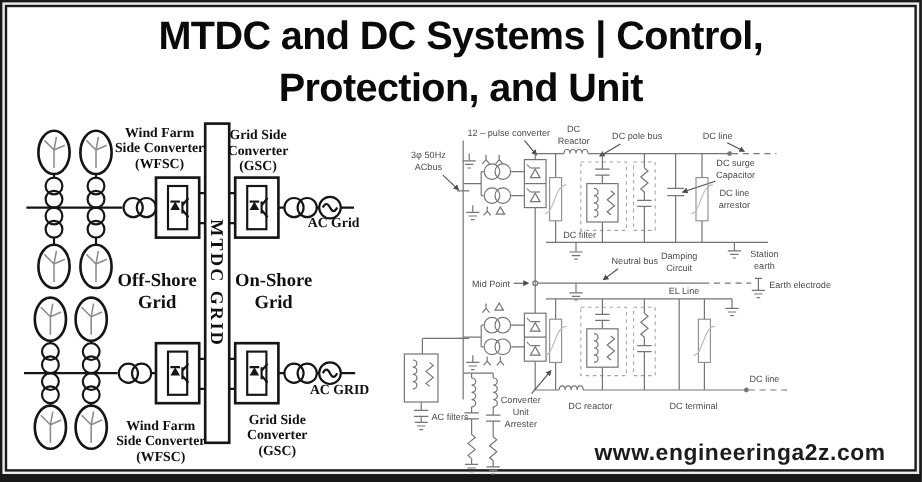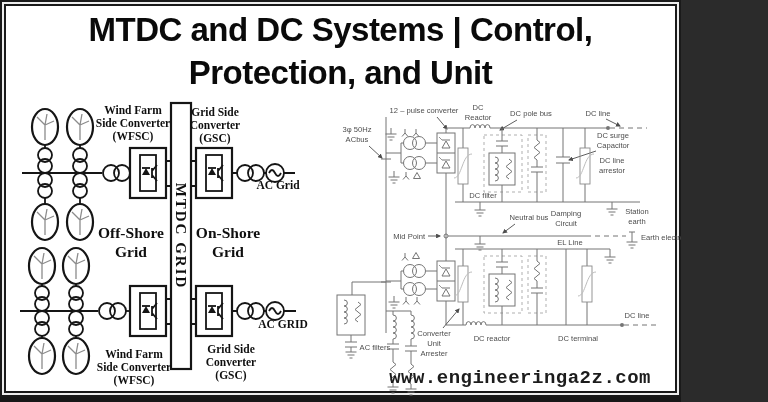--- a/index.html
+++ b/index.html
@@ -3,7 +3,7 @@
 <meta charset="utf-8">
 <style>
   html,body{margin:0;padding:0;background:#2b2b2b;}
-  .page{position:relative;width:681px;height:402px;background:#181818;overflow:hidden;
+  .page{position:relative;width:768px;height:402px;background:#181818;overflow:hidden;
         font-family:"Liberation Sans",sans-serif;}
   .panel{position:absolute;left:4px;top:4px;right:4px;bottom:9px;background:#fff;
          border:2px solid #1a1a1a;box-shadow:0 0 0 2px #ededed,0 0 0 4px #1a1a1a;}

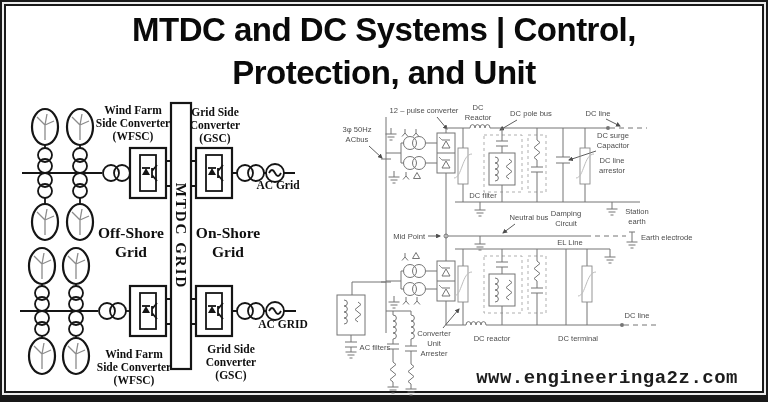--- a/index.html
+++ b/index.html
@@ -11,7 +11,7 @@
          font-family:"Liberation Sans",sans-serif;font-weight:bold;
          font-size:33px;line-height:43px;color:#0a0a0a;letter-spacing:-.5px;}
   .watermark{position:absolute;right:30px;bottom:13px;
-             font-family:Liberation Mono, monospace;font-weight:bold;font-size:19px;
+             font-family:Liberation Sans, sans-serif;font-weight:bold;font-size:19px;
              color:#1c1c1c;letter-spacing:.5px;}
   svg.diagram{position:absolute;left:0;top:0;}
   

